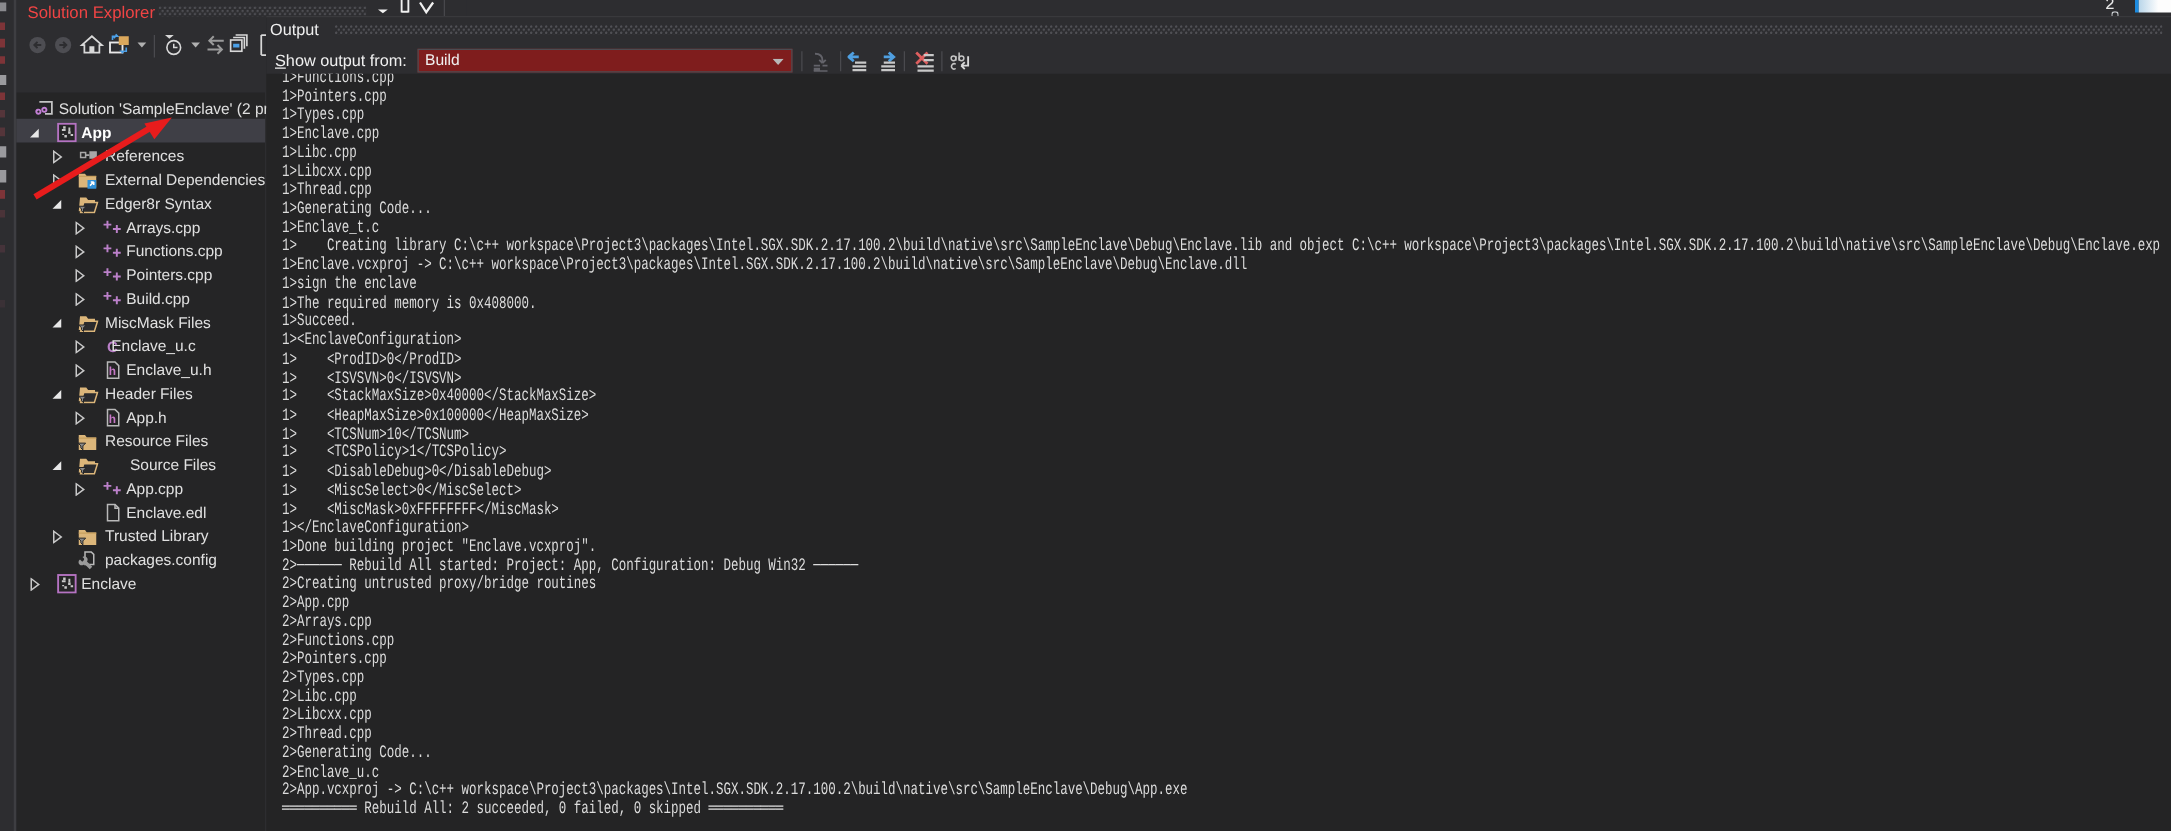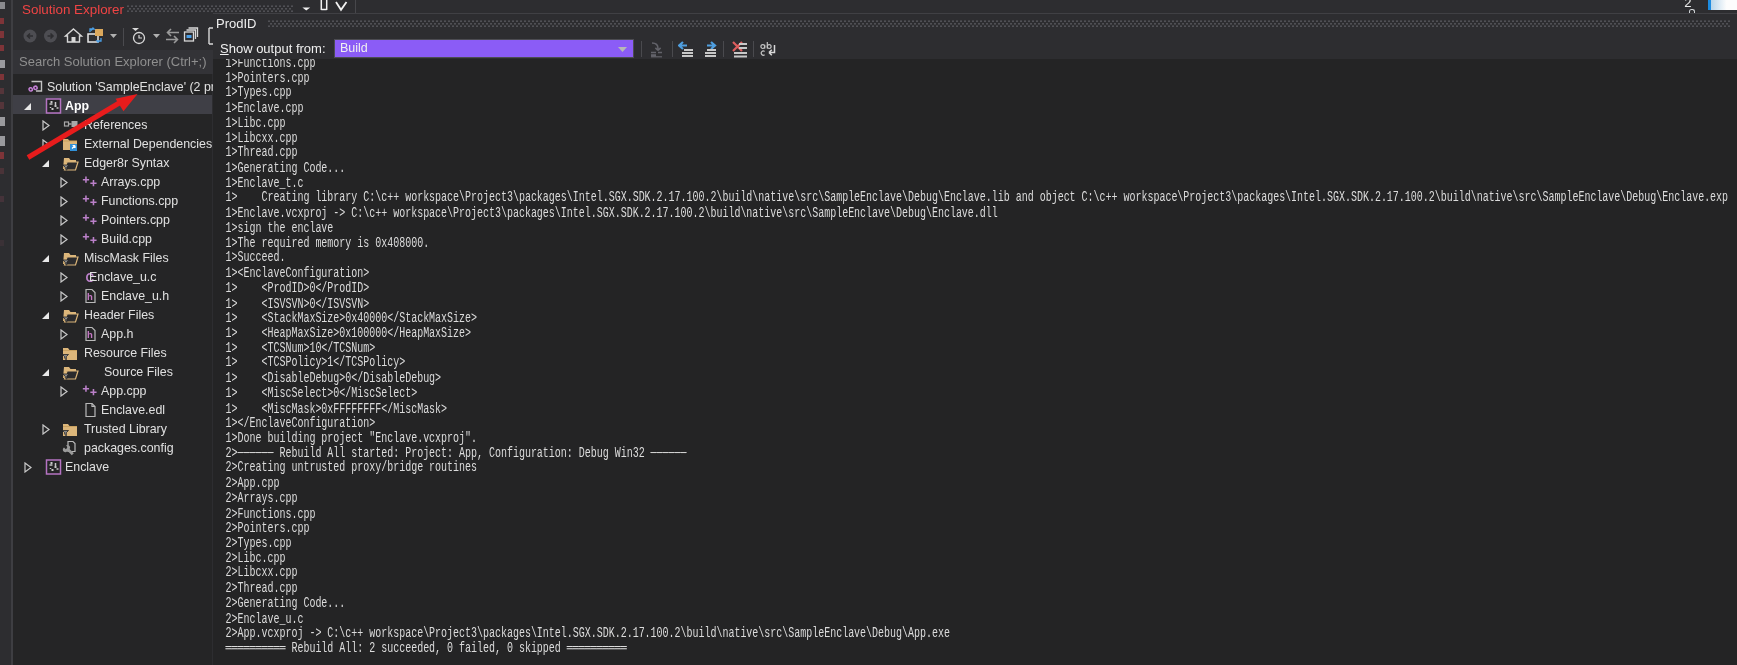--- a/index.html
+++ b/index.html
@@ -347,7 +347,7 @@
 2&gt;App.vcxproj -&gt; C:\c++ workspace\Project3\packages\Intel.SGX.SDK.2.17.100.2\build\native\src\SampleEnclave\Debug\App.exe
 ══════════ Rebuild All: 2 succeeded, 0 failed, 0 skipped ══════════</div>
     <div id="outchrome">
-      <div id="outtitle">ProdID</div>
+      <div id="outtitle">Output</div>
       <div class="dots abs" style="left:55px;top:6px;width:1462px;height:8px;"></div>
       <div id="sofrom"><u>S</u>how output from:</div>
       <div id="dropdown">

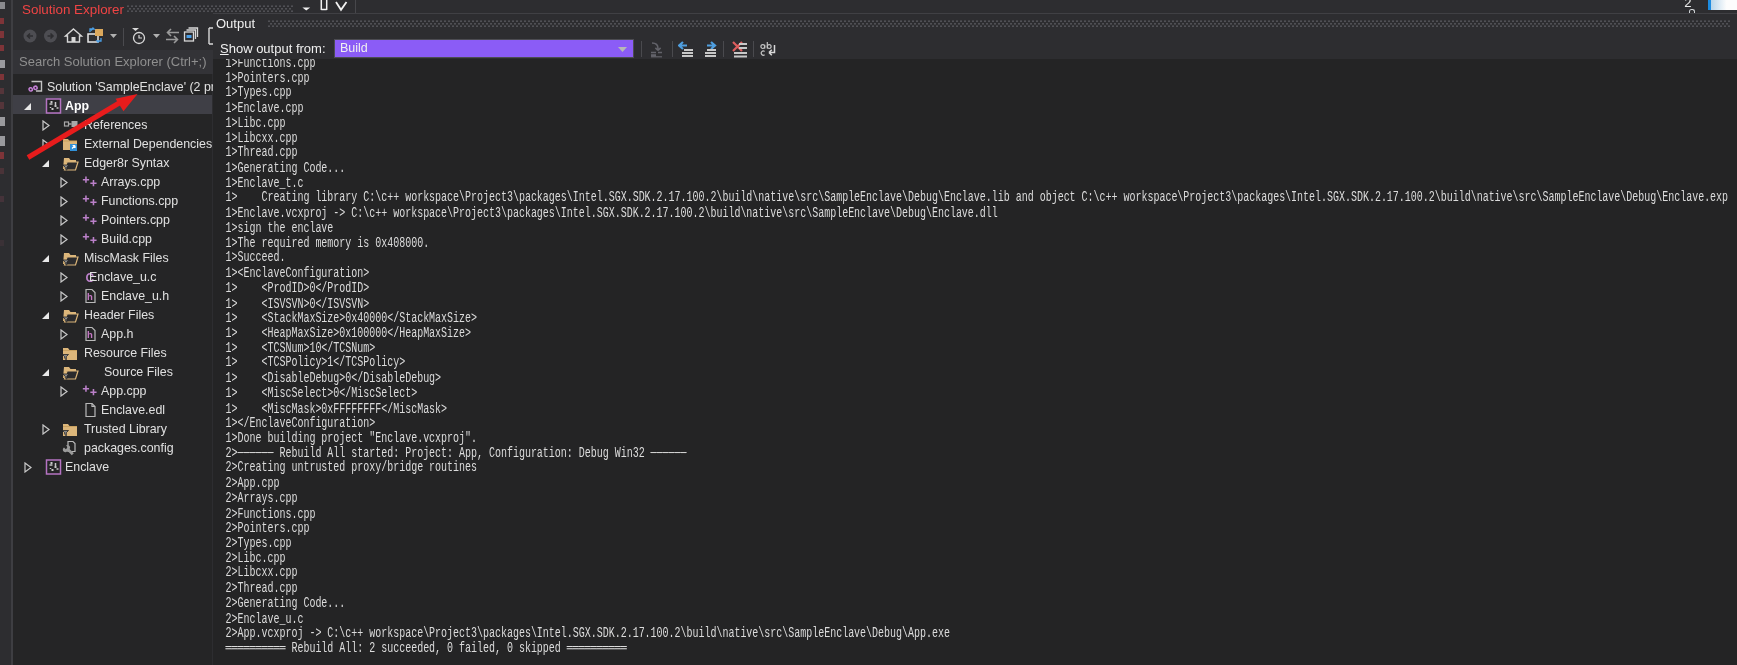--- a/index.html
+++ b/index.html
@@ -24,7 +24,7 @@
      font-family:"Liberation Mono",monospace;font-size:10px;line-height:10.714px;letter-spacing:-0.015px;
      color:#dcdcdc;white-space:pre;transform:scaleY(1.4);transform-origin:0 0;}
   #sofrom{position:absolute;left:7px;top:27px;font-size:13px;color:#f0f0f0;}
-  #dropdown{position:absolute;left:121px;top:24.8px;width:298px;height:17px;background:#8b5cf6;border:1px solid #4c4c52;}
+  #dropdown{position:absolute;left:121px;top:24.8px;width:298px;height:17px;background:#7f1d1d;border:1px solid #4c4c52;}
   #dropdown span{position:absolute;left:5px;top:1.5px;font-size:12.5px;color:#f0f0f0;}
   .vsep{position:absolute;top:27px;width:1px;height:16px;background:#4a4a4e;}
 </style></head>

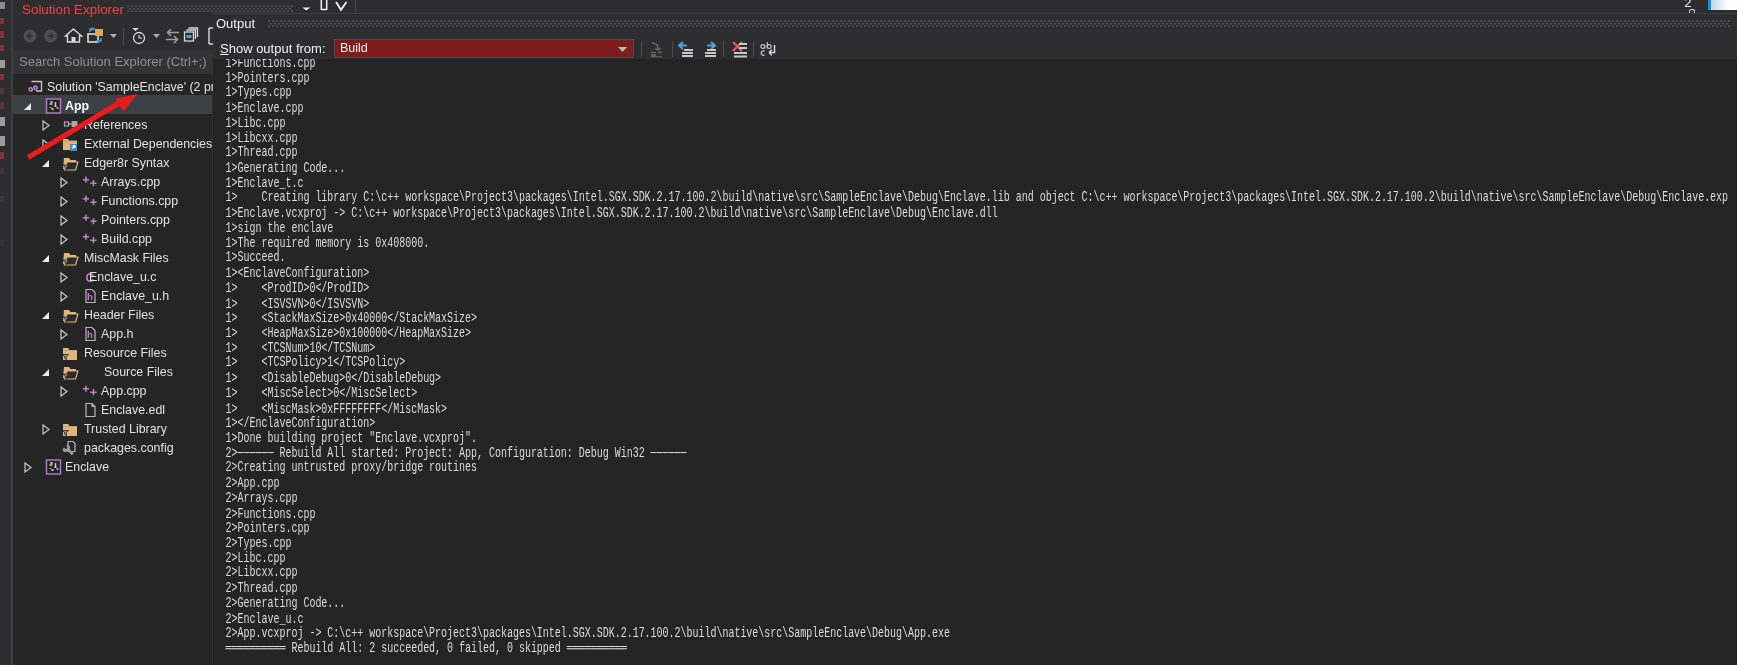--- a/index.html
+++ b/index.html
@@ -79,9 +79,6 @@
       <rect x="165.5" y="9" width="5" height="3" fill="#4ba0e8"></rect>
       <path d="M188 2 v16 M188 2 h4 M188 18 h4" stroke="#d8d8d8" stroke-width="1.4" fill="none"></path>
     </svg>
-    <div id="sesearch">
-        <span>Search Solution Explorer (Ctrl+;)</span>
-      </div>
     <div id="setree">
     <div class="row" style="top:2.0px;">
           <svg class="ico" style="left:14px" width="16" height="16" viewBox="0 0 16 16">

